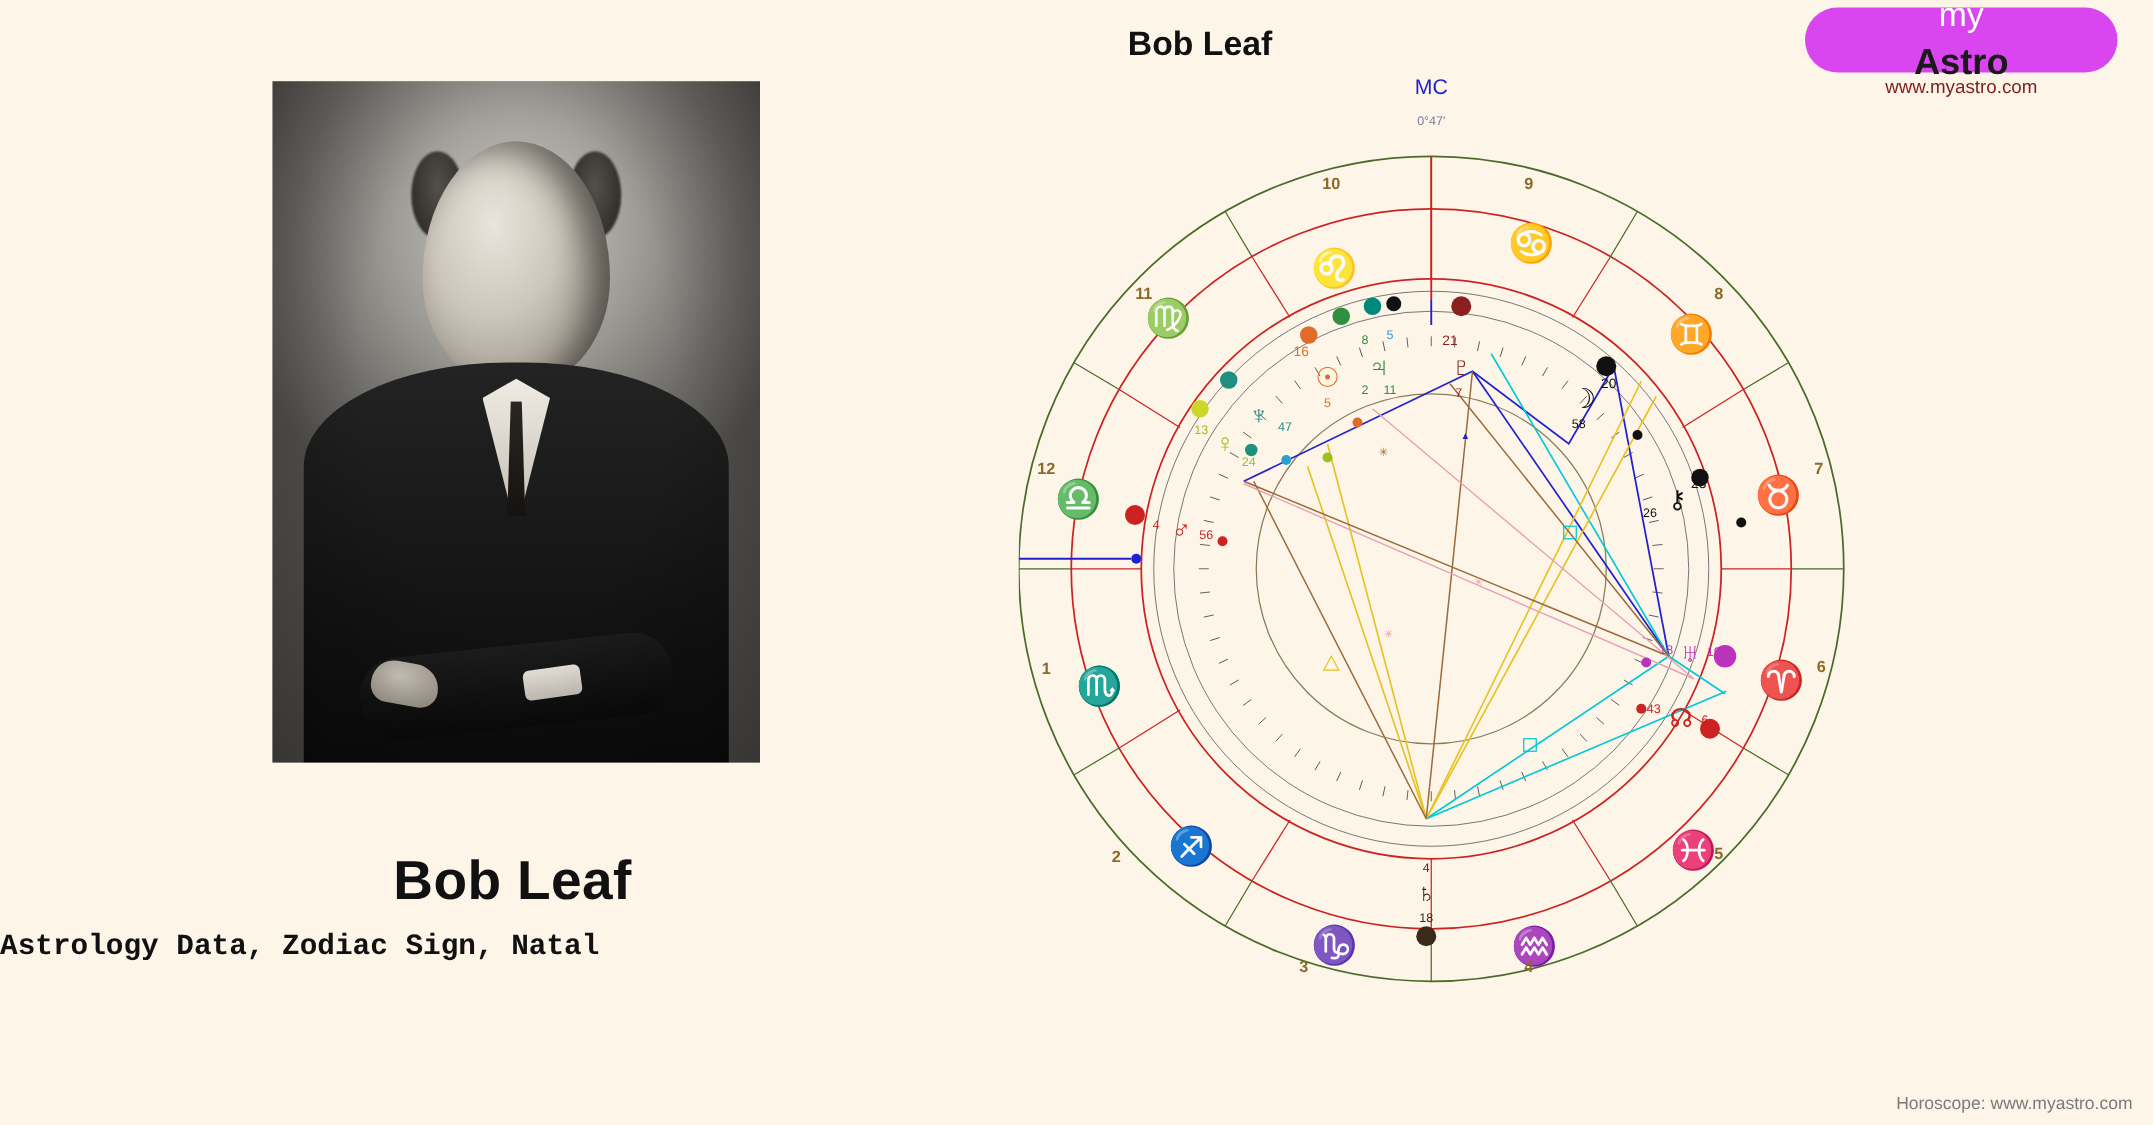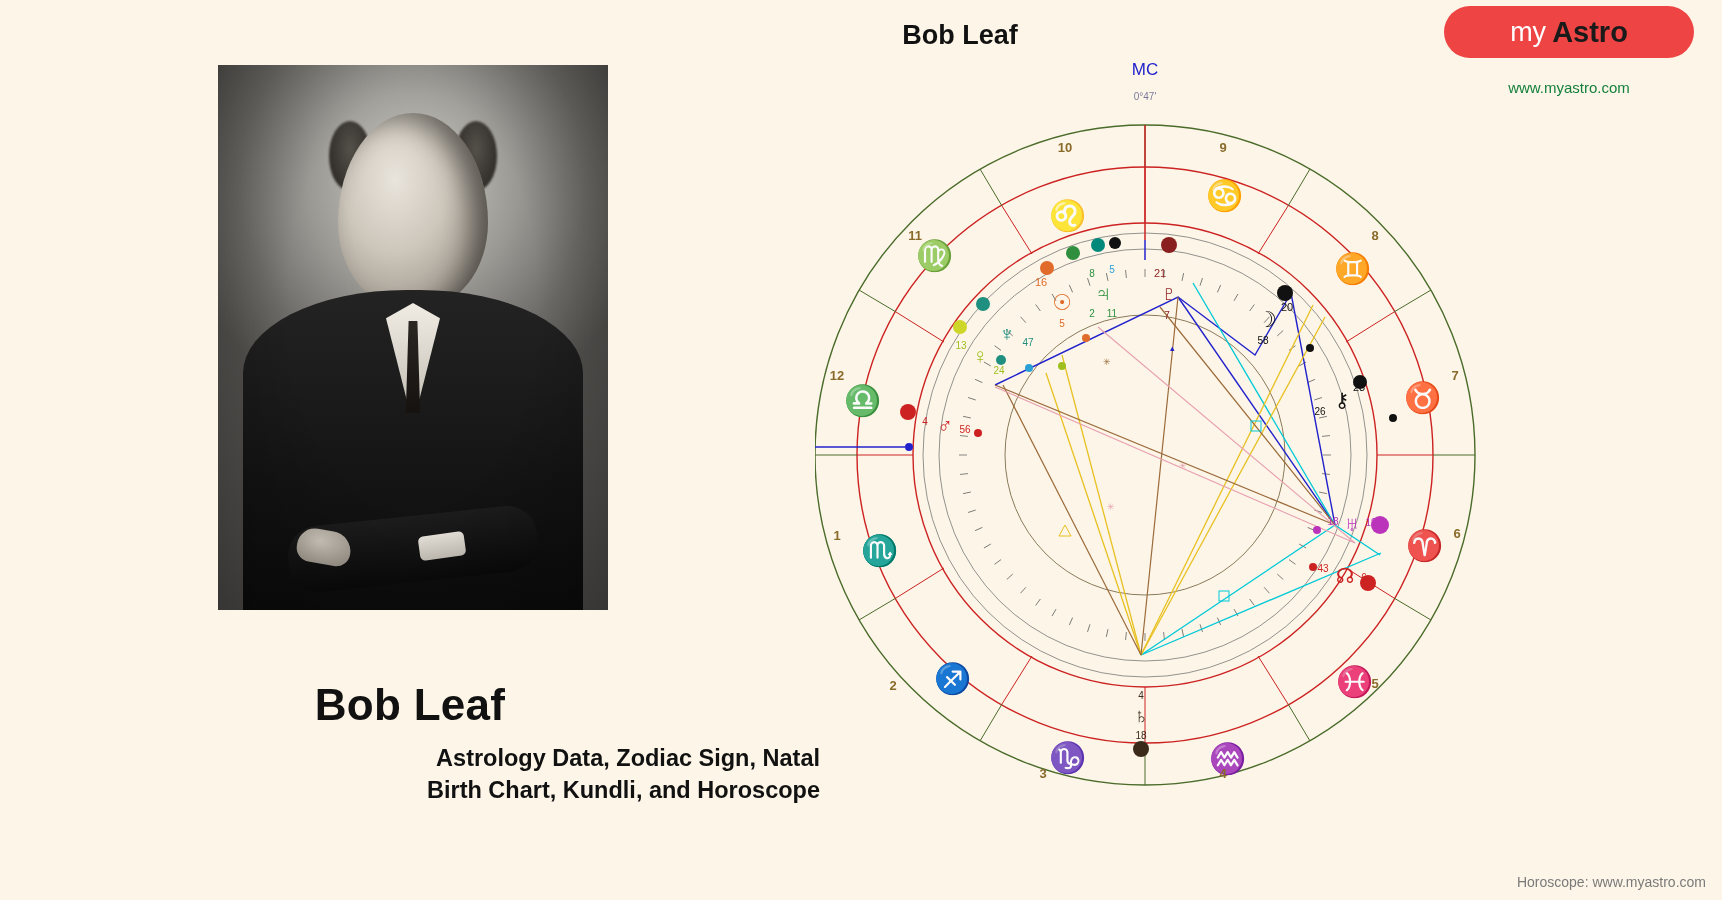--- a/index.html
+++ b/index.html
@@ -146,11 +146,12 @@
     width: 250px; height: 52px;
     margin: 0 auto;
     border-radius: 26px;
-    background: #ef4444;
+    background: #d946ef;
     display: flex;
     align-items: center;
     justify-content: center;
     gap: 6px;
+    flex-direction: column;
   }
   #logo-my {
     font-size: 27px;

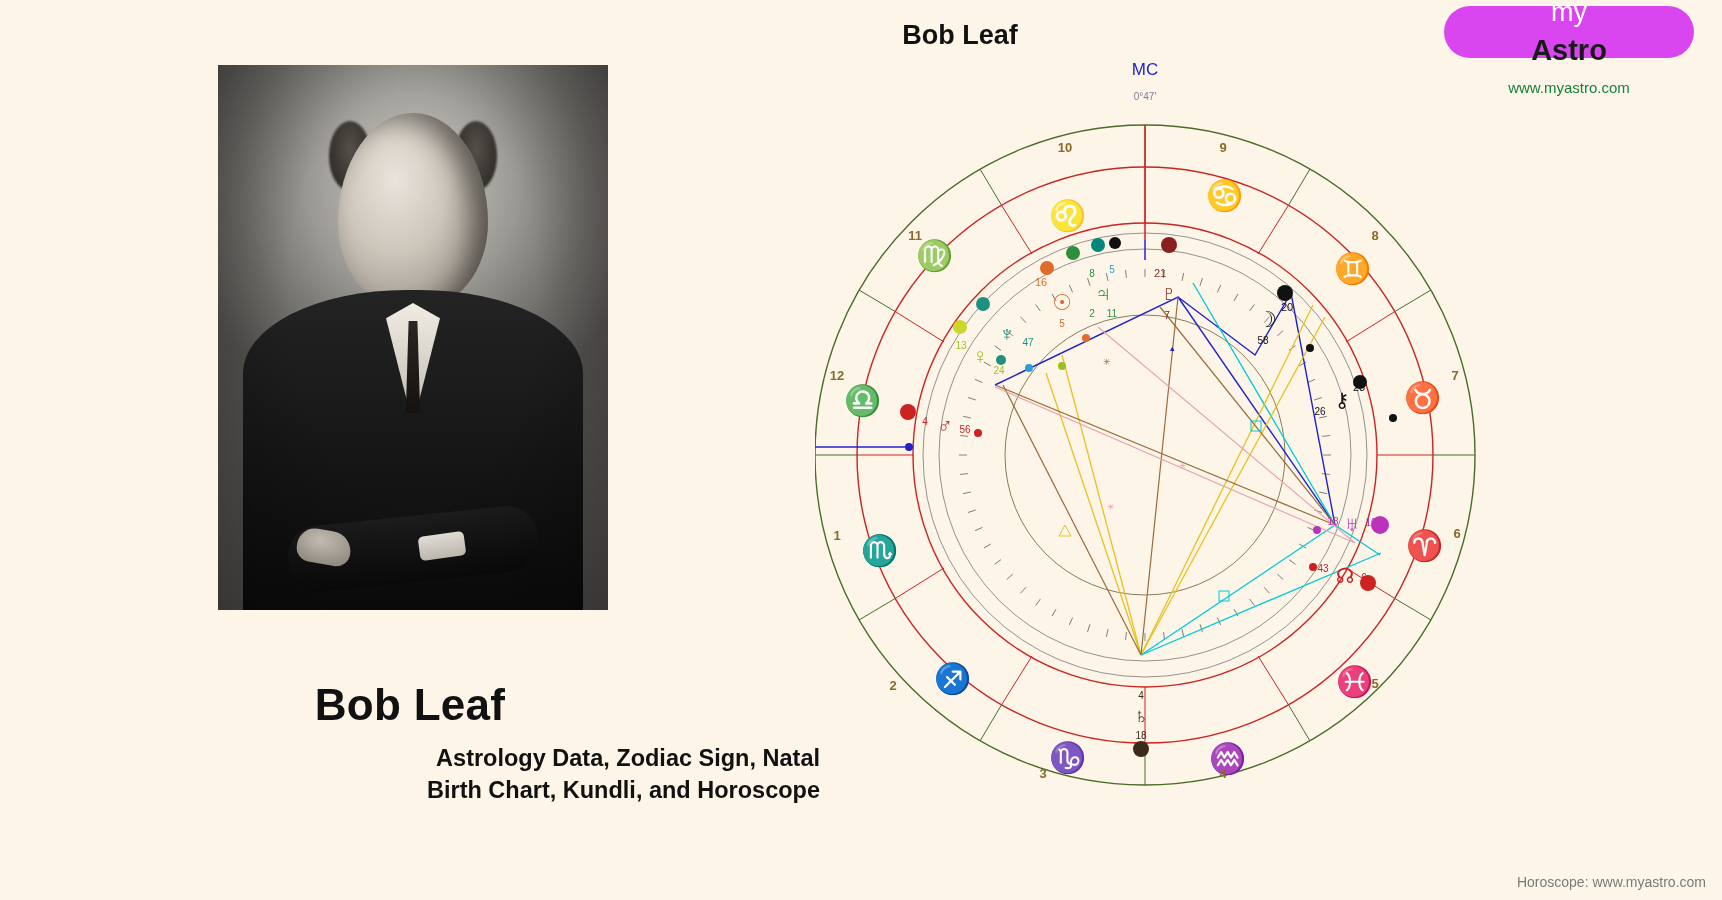--- a/index.html
+++ b/index.html
@@ -165,9 +165,9 @@
     text-align: right;
   }
   #logo-url {
-    margin-top: 21px;
+    margin-top: 3px;
     font-size: 15px;
-    color: #15803d;
+    color: #7f1d1d;
   }
   #copyright {
     position: absolute;

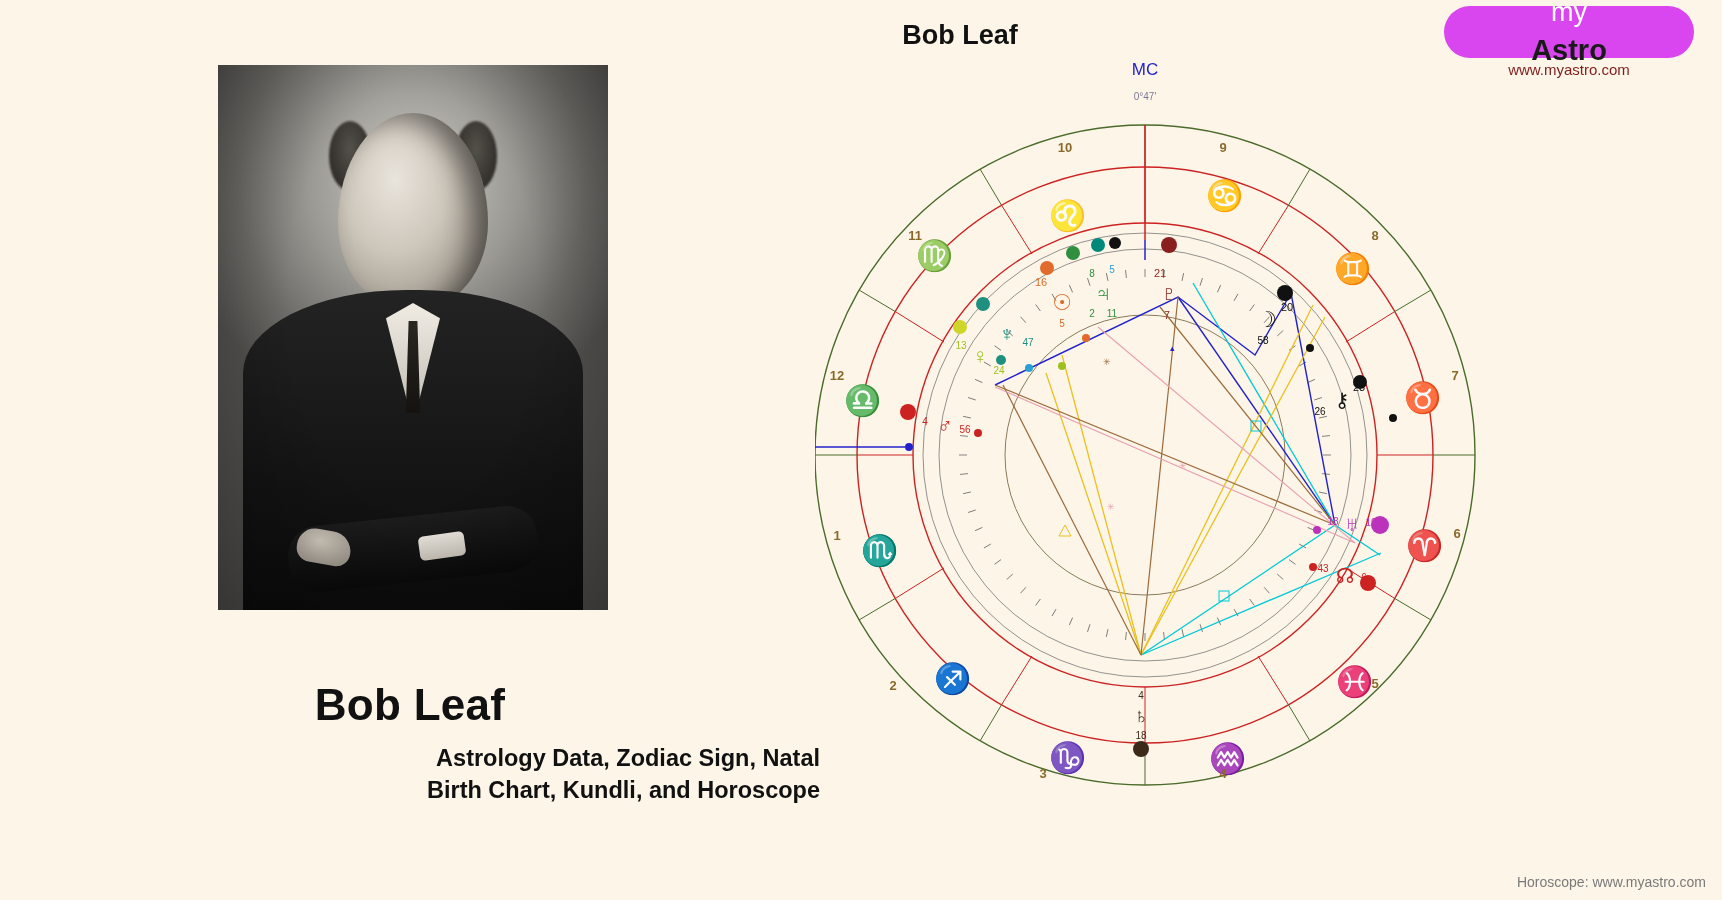--- a/index.html
+++ b/index.html
@@ -121,10 +121,11 @@
     position: absolute;
     left: 0; top: 742px;
     width: 820px;
-    text-align: right;
+    text-align: left;
     font-size: 23.5px;
     font-weight: bold;
     line-height: 1.38;
+    font-family: Liberation Mono, monospace;
   }
   
   #chart-title {

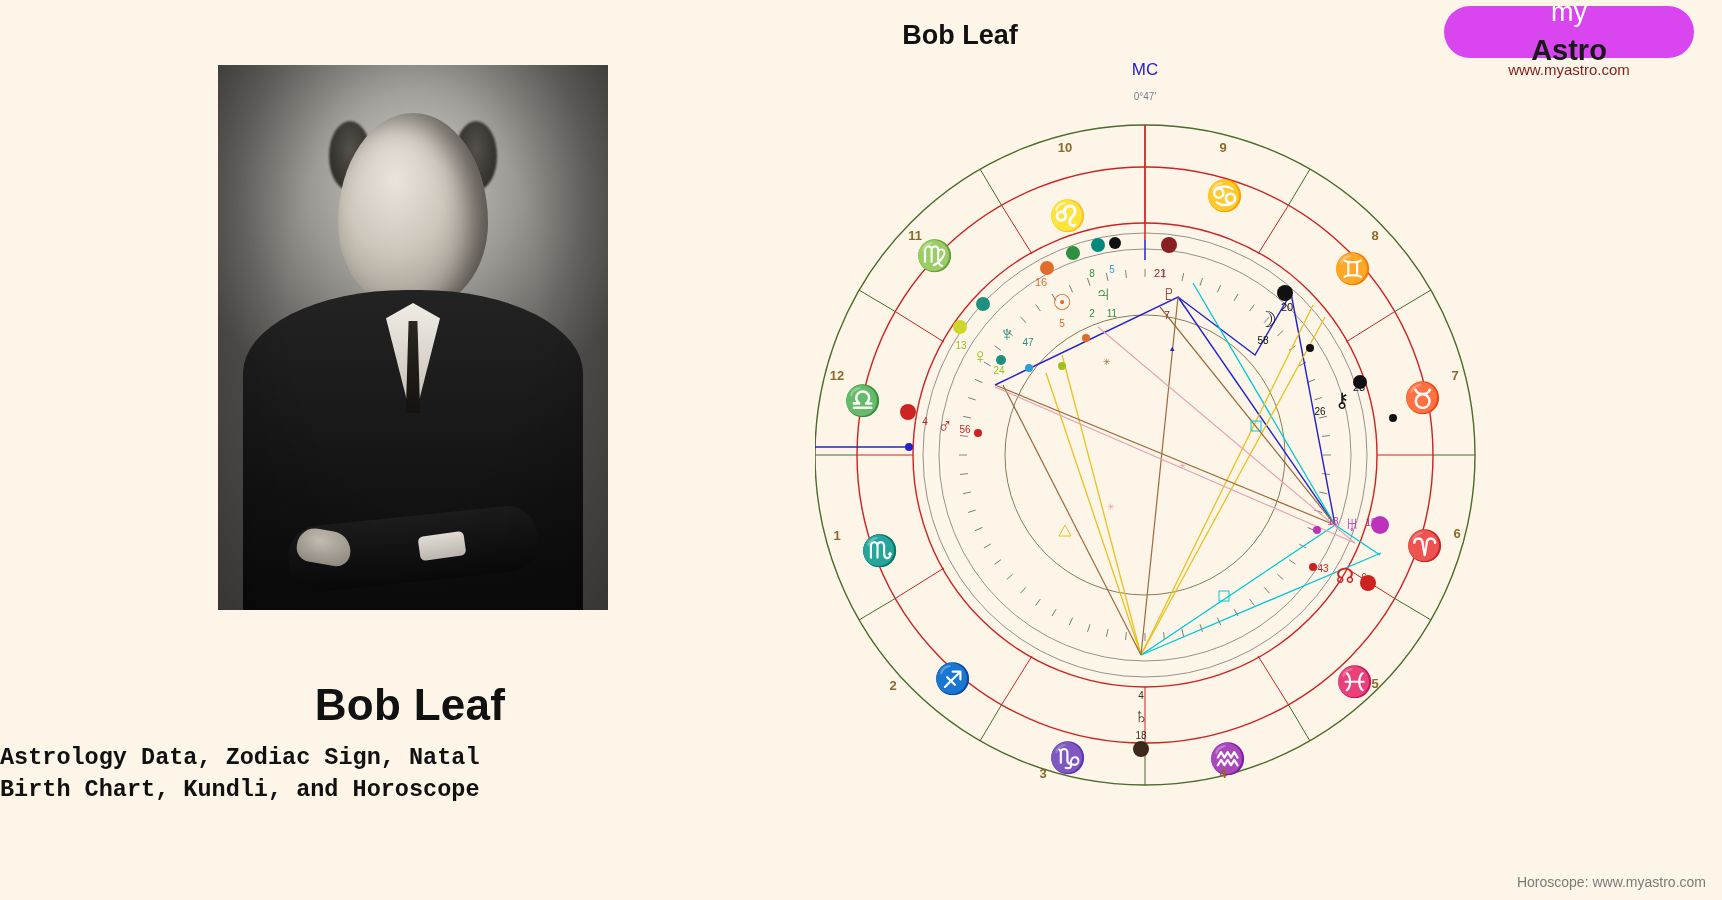--- a/index.html
+++ b/index.html
@@ -206,7 +206,6 @@
   <div id="name-title">Bob Leaf</div>
   <div id="subtitle">
     <div>Astrology Data, Zodiac Sign, Natal</div>
-    <div>Birth Chart, Kundli, and Horoscope</div>
   </div>
 </div>
 

